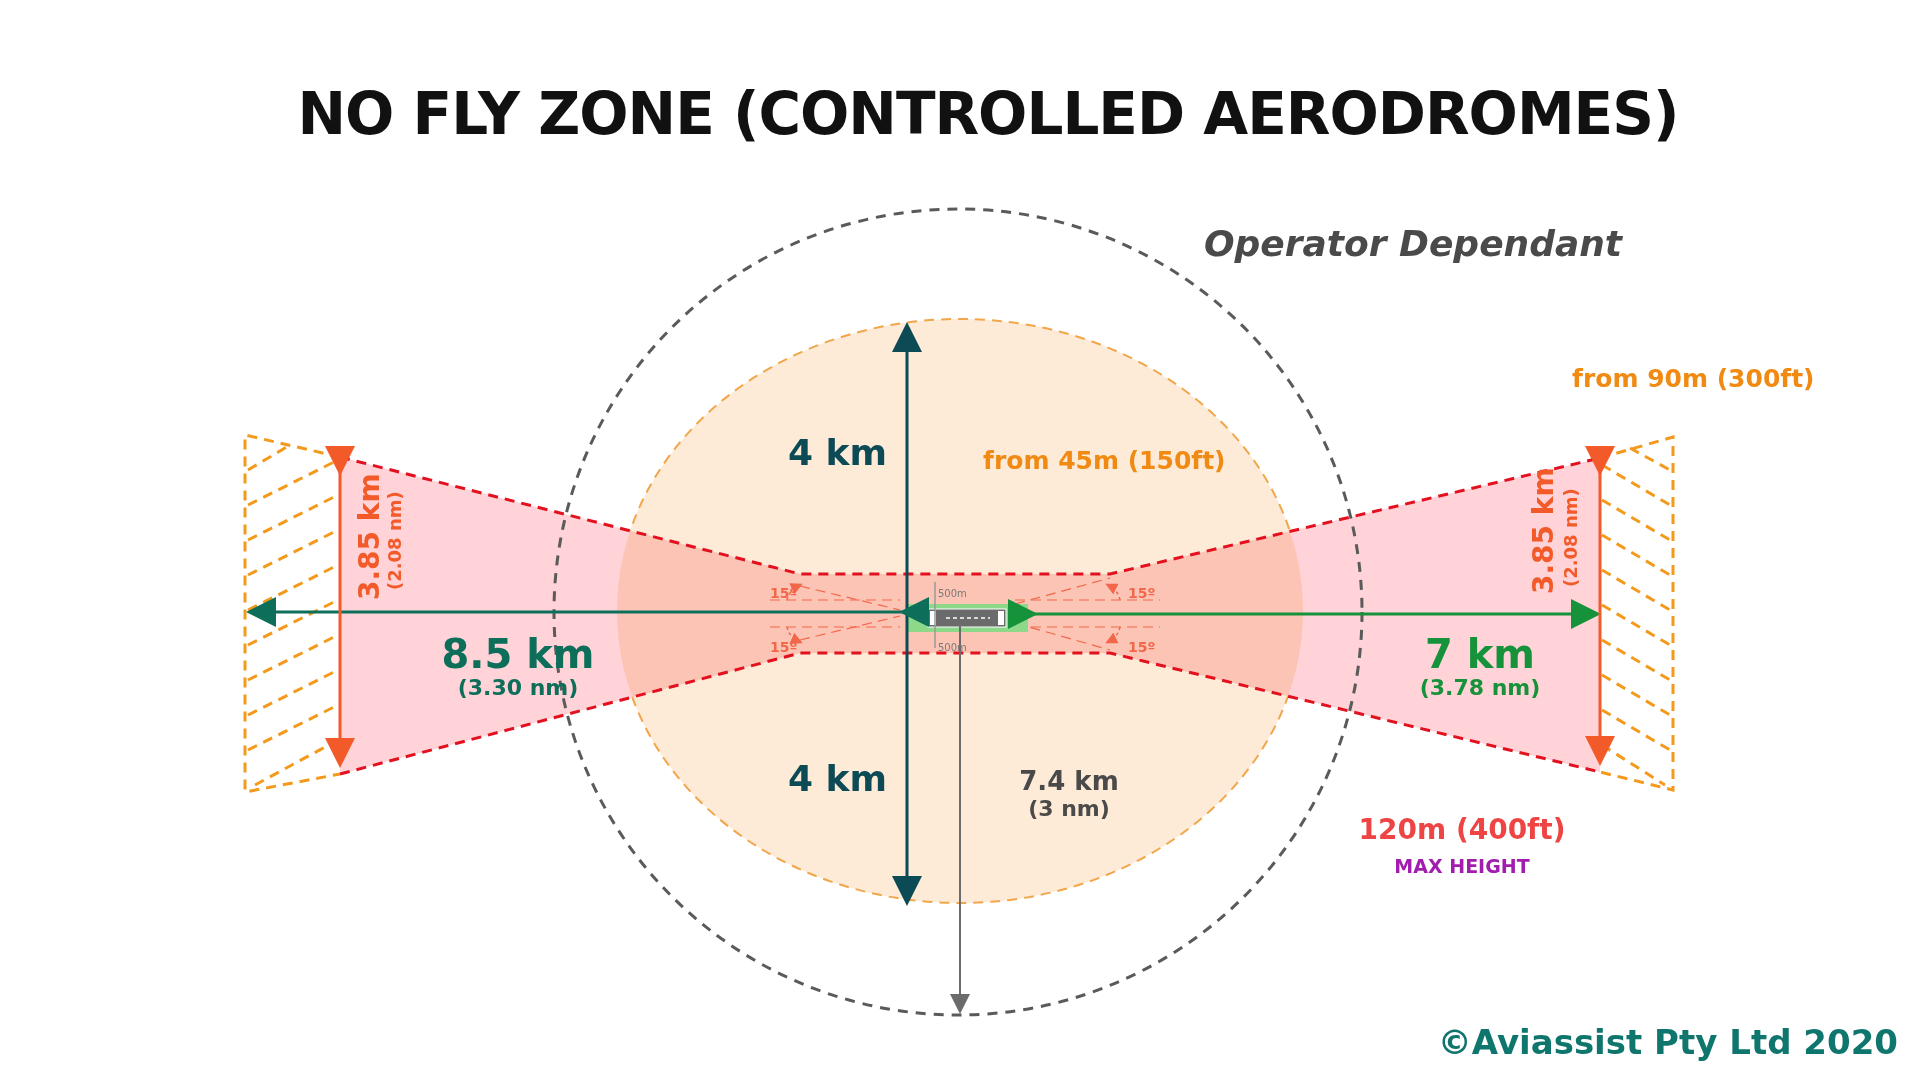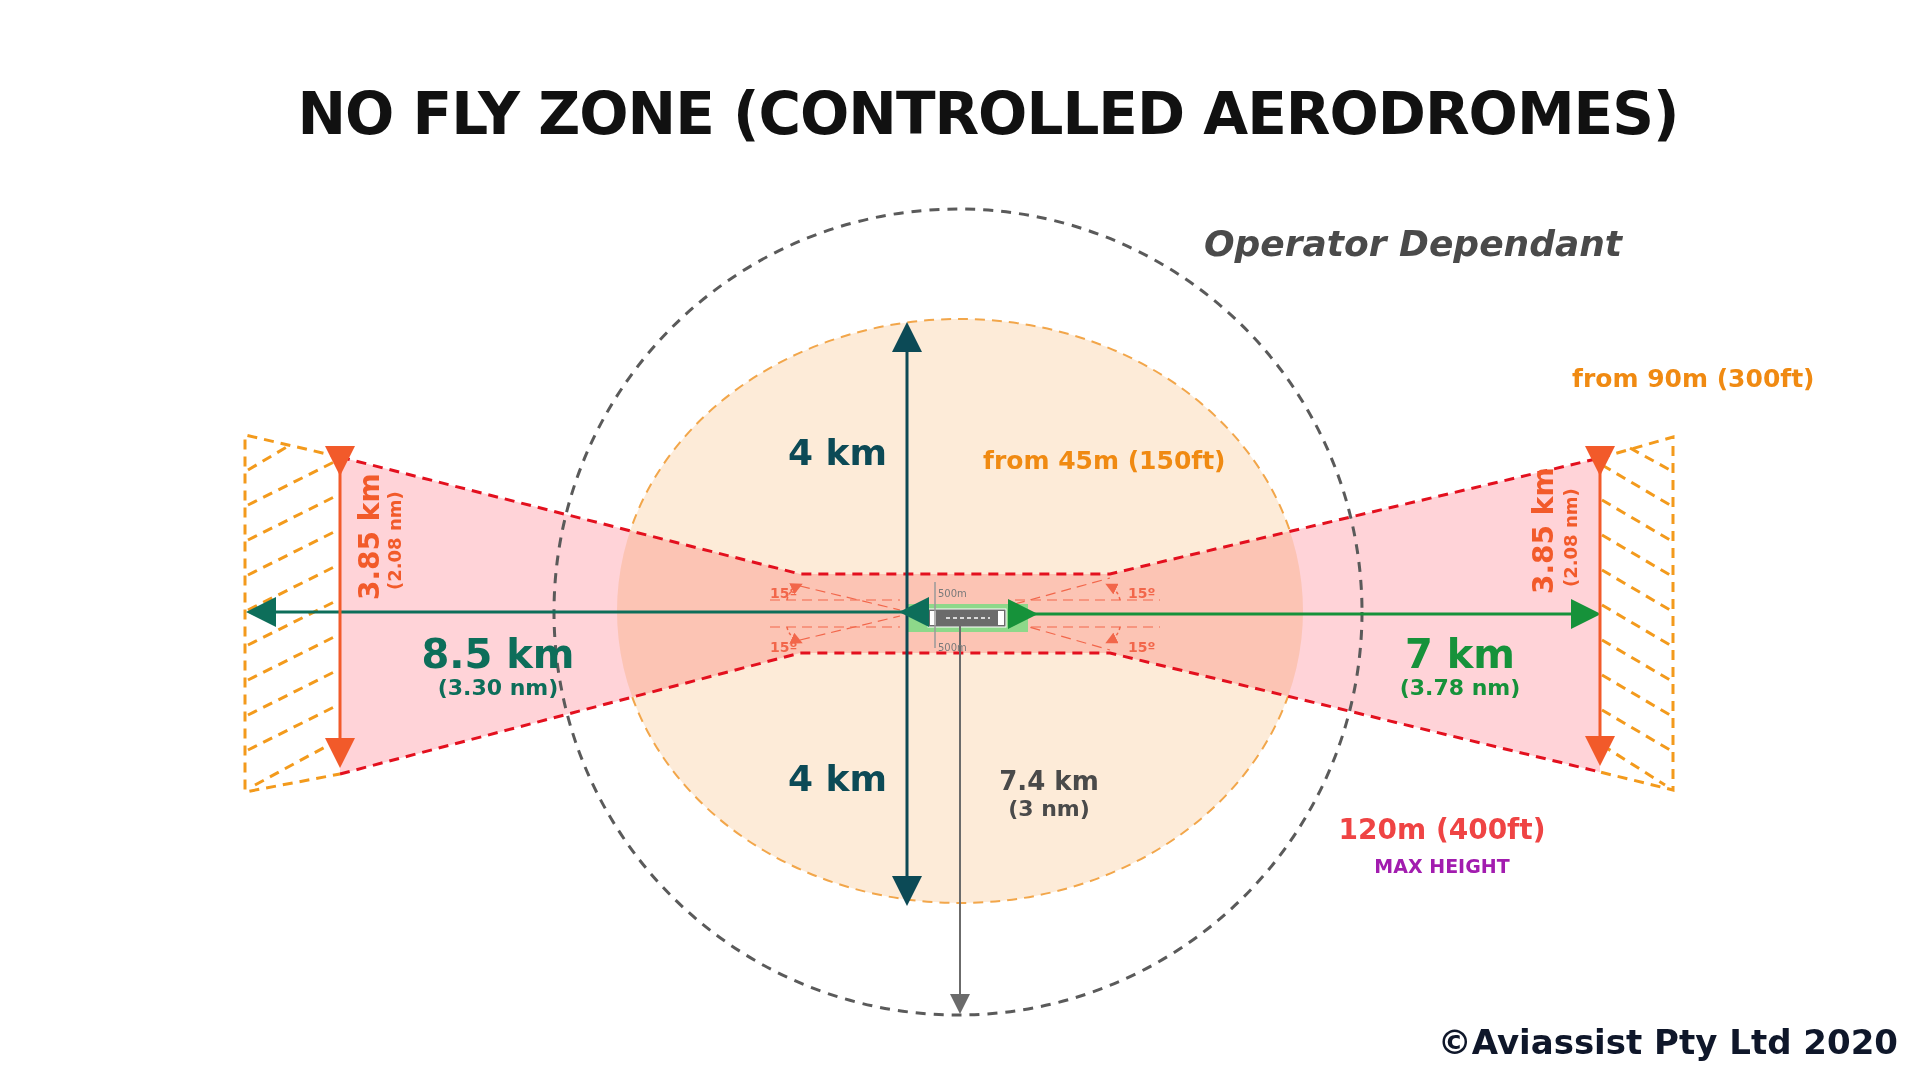--- a/index.html
+++ b/index.html
@@ -10,7 +10,7 @@
            font-family: "DejaVu Sans", sans-serif; padding-left: 28px; }
   svg#diagram { position: absolute; left: 0; top: 0; }
   .lbl { position: absolute; font-weight: bold; white-space: nowrap; line-height: 1; }
-  .center { transform: translateX(-50%); text-align: center; }
+  .center { transform: translateX(-50%); text-align: center; margin-left: 20px; }
   #copyright { position: absolute; right: 22px; top: 1022px; font-size: 34px;
                color: #0f172a; font-weight: bold; white-space: nowrap; margin-left: 41px; }
   .vert { position: absolute; transform-origin: left top; transform: rotate(-90deg);

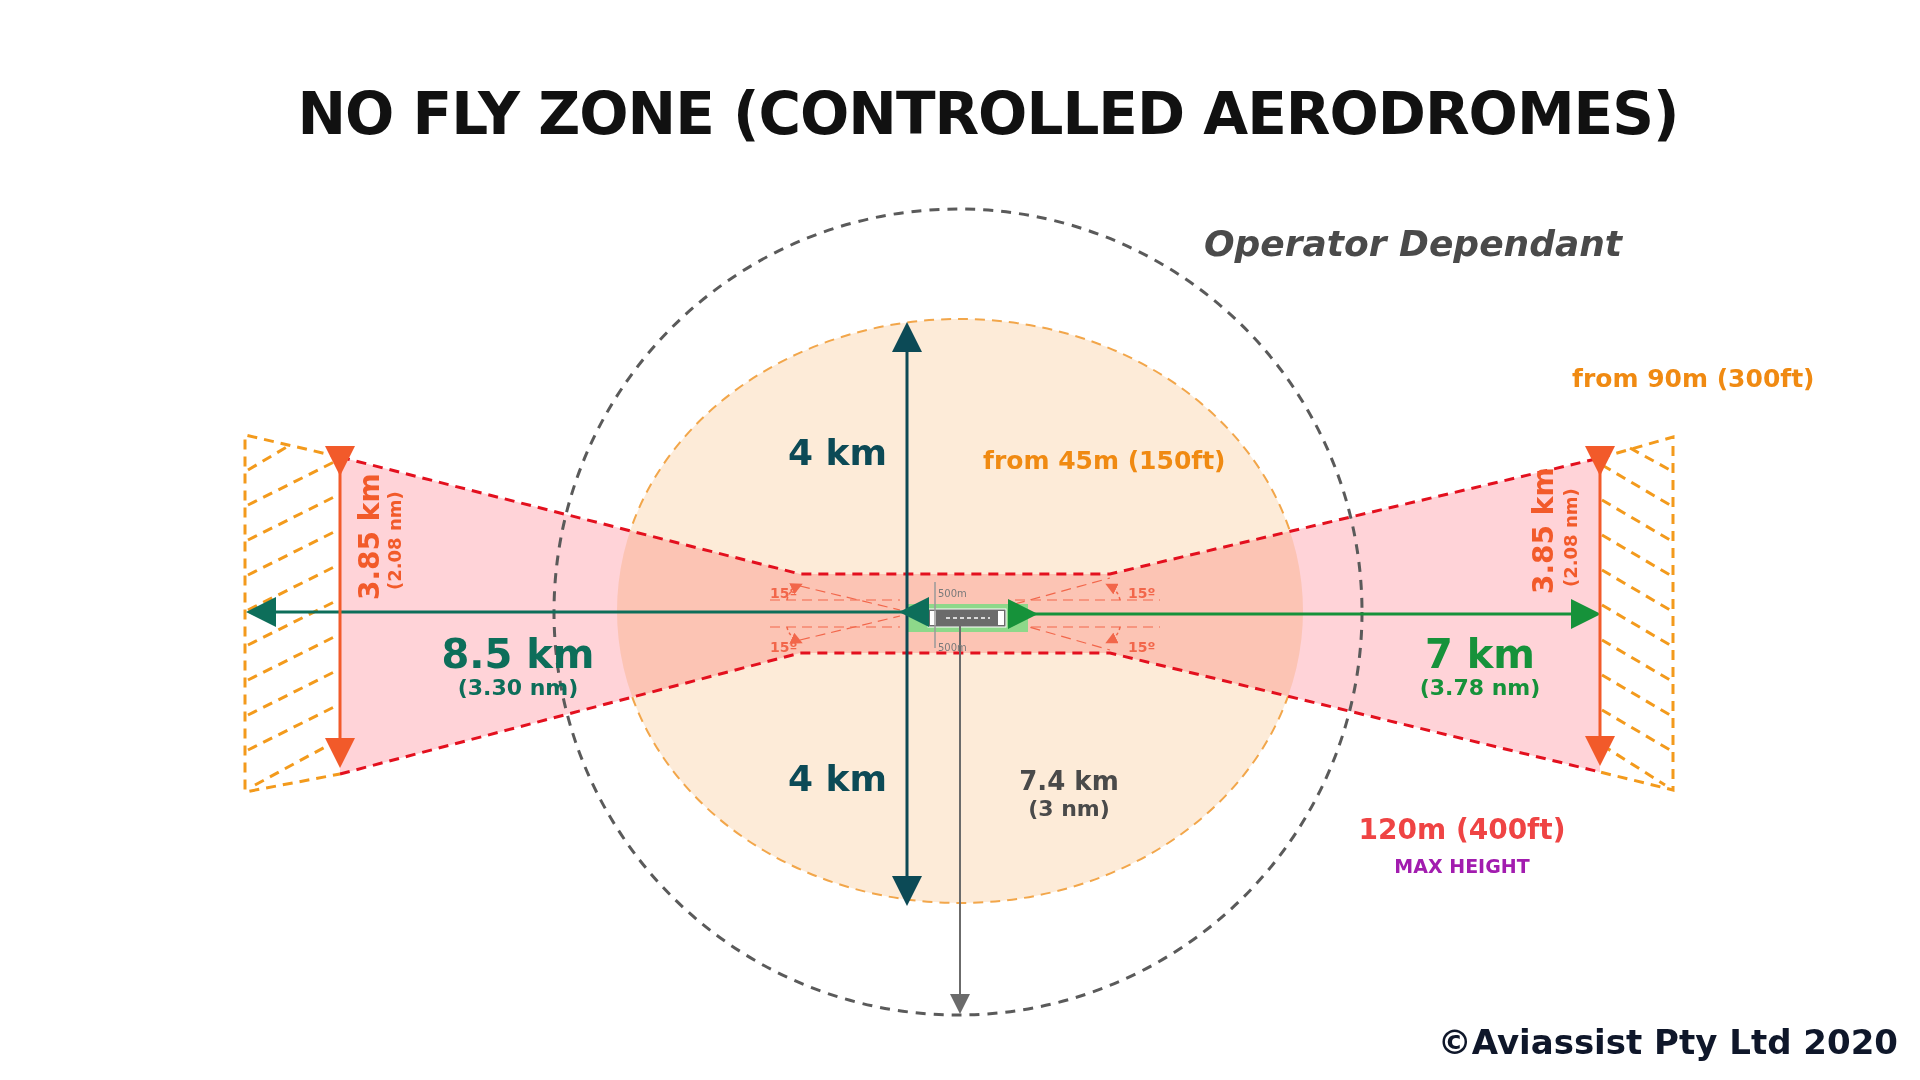--- a/index.html
+++ b/index.html
@@ -12,7 +12,7 @@
   .lbl { position: absolute; font-weight: bold; white-space: nowrap; line-height: 1; }
   .center { transform: translateX(-50%); text-align: center; margin-left: 20px; }
   #copyright { position: absolute; right: 22px; top: 1022px; font-size: 34px;
-               color: #0f172a; font-weight: bold; white-space: nowrap; margin-left: 41px; }
+               color: #0f766e; font-weight: bold; white-space: nowrap; margin-left: 41px; }
   .vert { position: absolute; transform-origin: left top; transform: rotate(-90deg);
           white-space: nowrap; font-weight: bold; line-height: 1; }
 </style>

